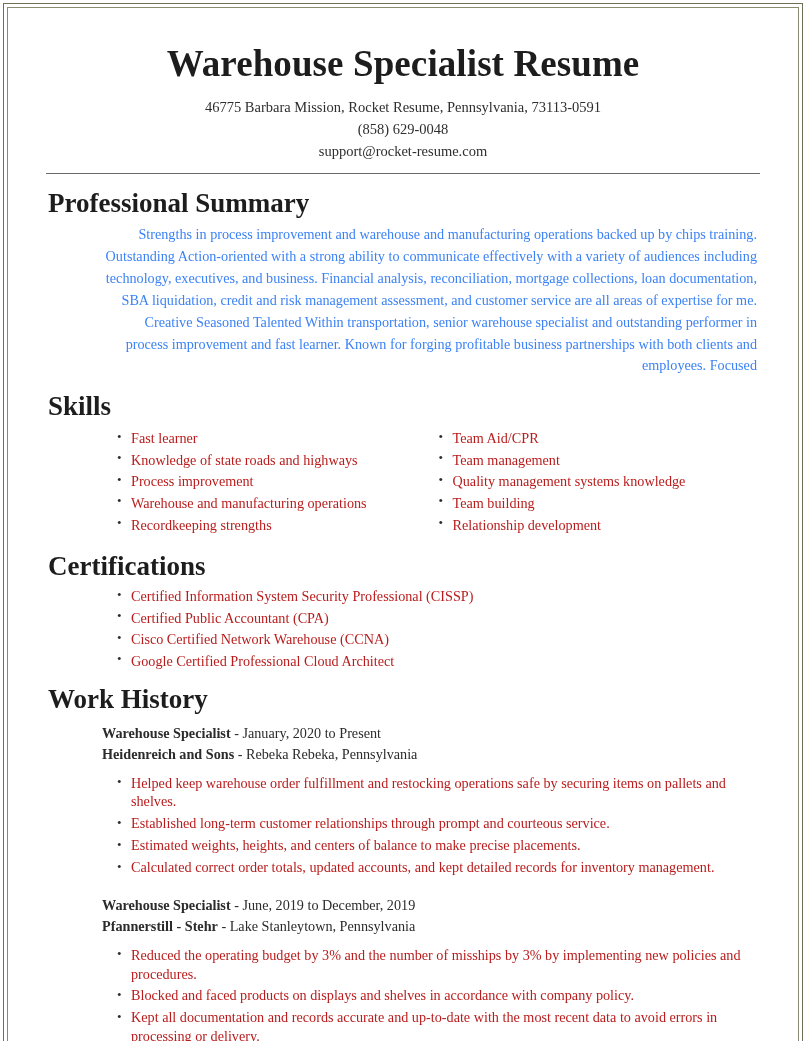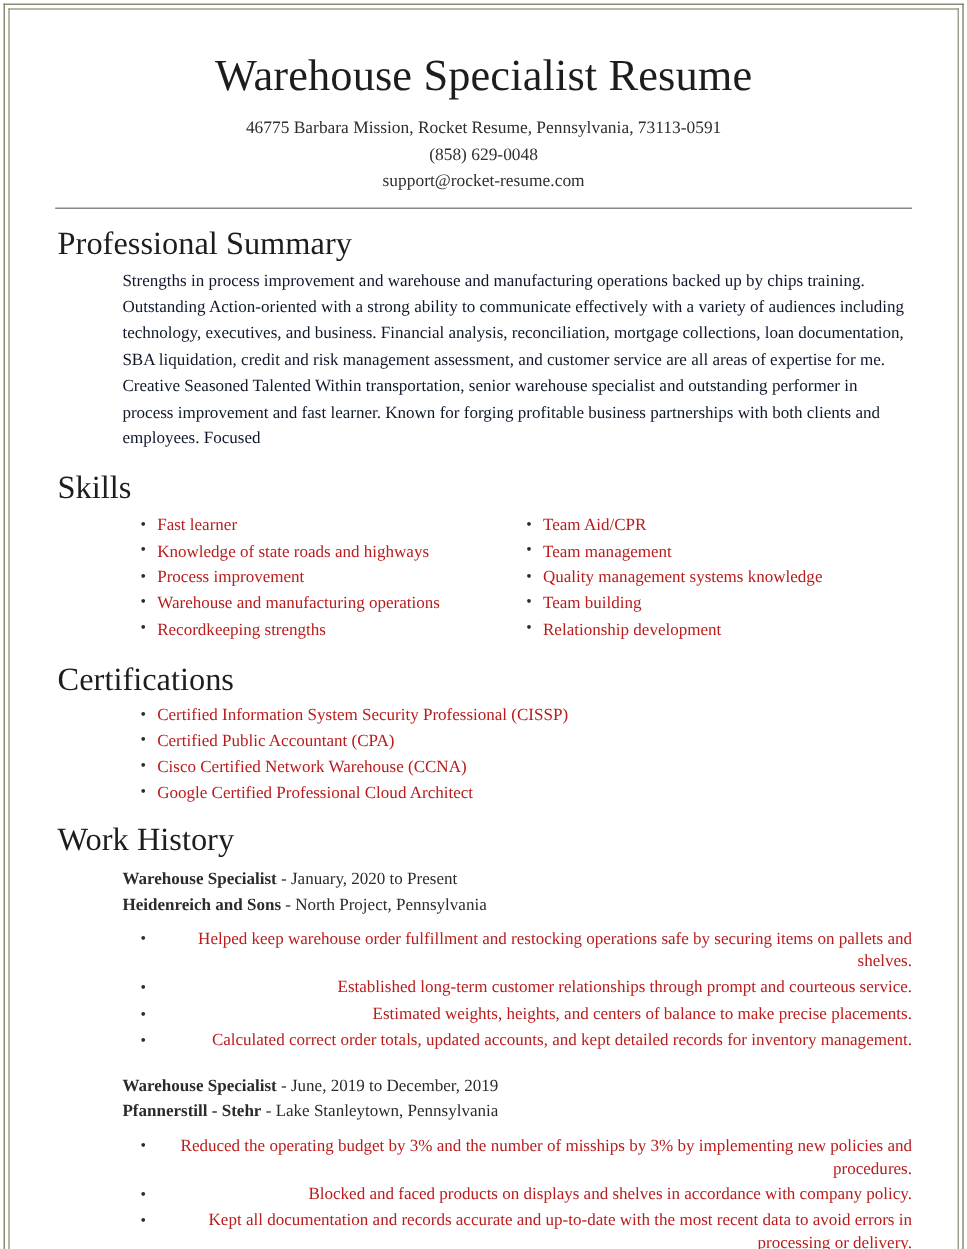--- a/index.html
+++ b/index.html
@@ -55,7 +55,7 @@
   .resume-title {
     text-align: center;
     font-size: 37px;
-    font-weight: normal;
+    font-weight: bold;
     letter-spacing: 0.1px;
     margin: 0;
     padding-top: 42px;

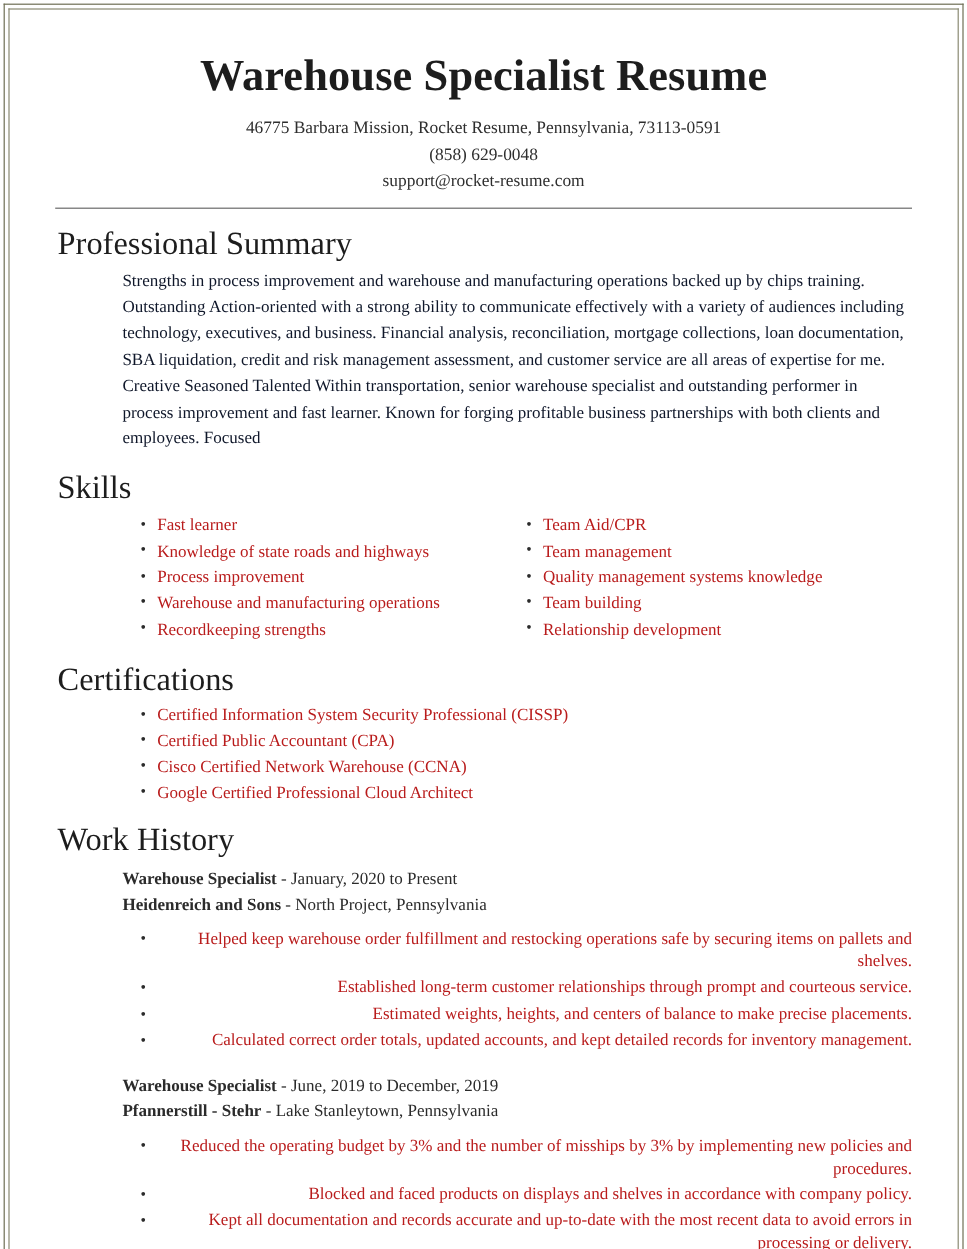--- a/index.html
+++ b/index.html
@@ -85,7 +85,7 @@
   }
   .section-heading {
     font-size: 27px;
-    font-weight: normal;
+    font-weight: bold;
     margin: 0 0 3px 2px;
     color: #1d1d1d;
     line-height: 1.3;

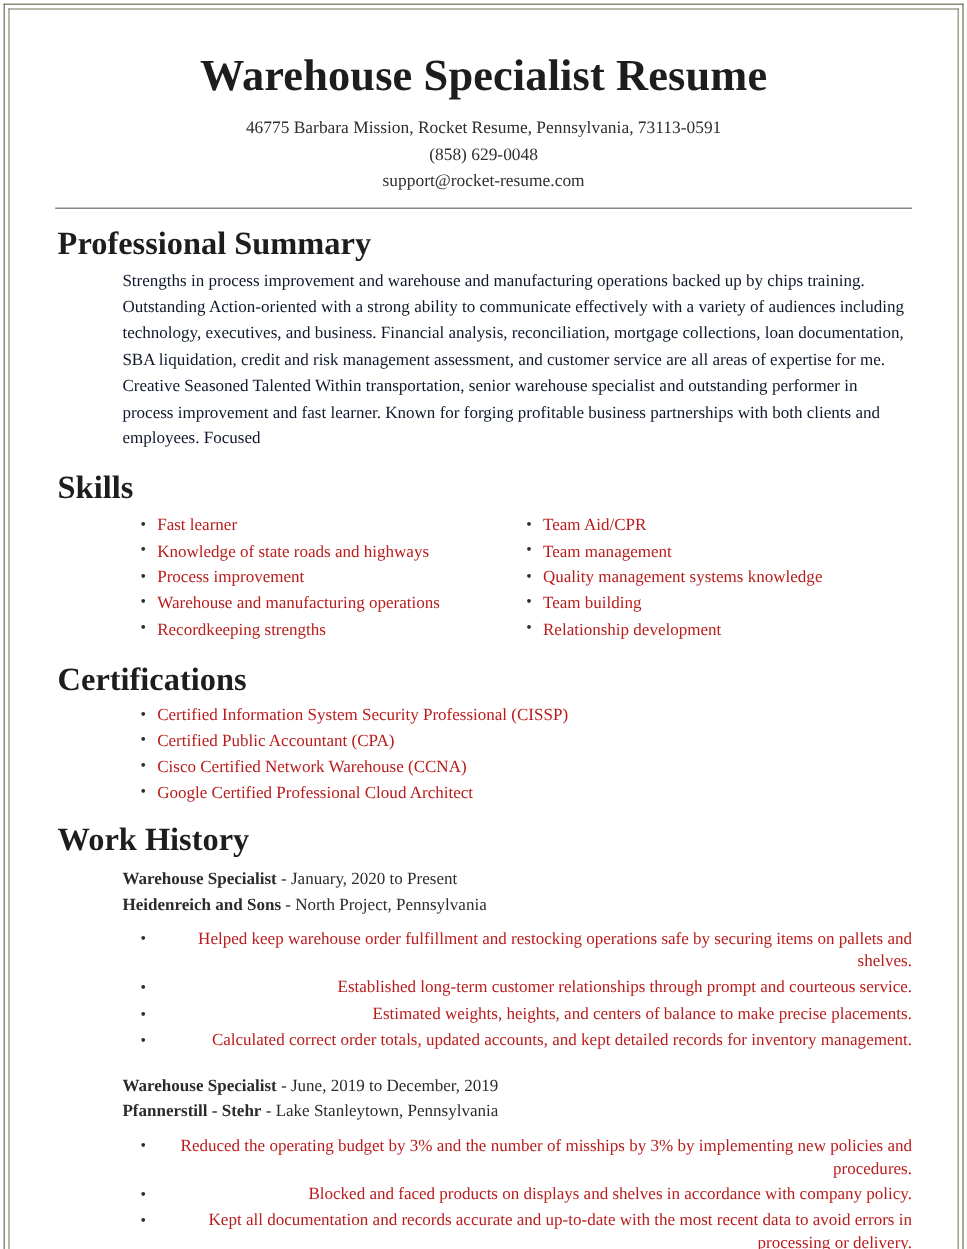--- a/index.html
+++ b/index.html
@@ -95,9 +95,9 @@
     margin: 0 0 0 56px;
     font-size: 14.2px;
     line-height: 1.54;
-    color: #0f172a;
+    color: #3b82f6;
     max-width: 655px;
-    text-align: left;
+    text-align: right;
   }
 
   

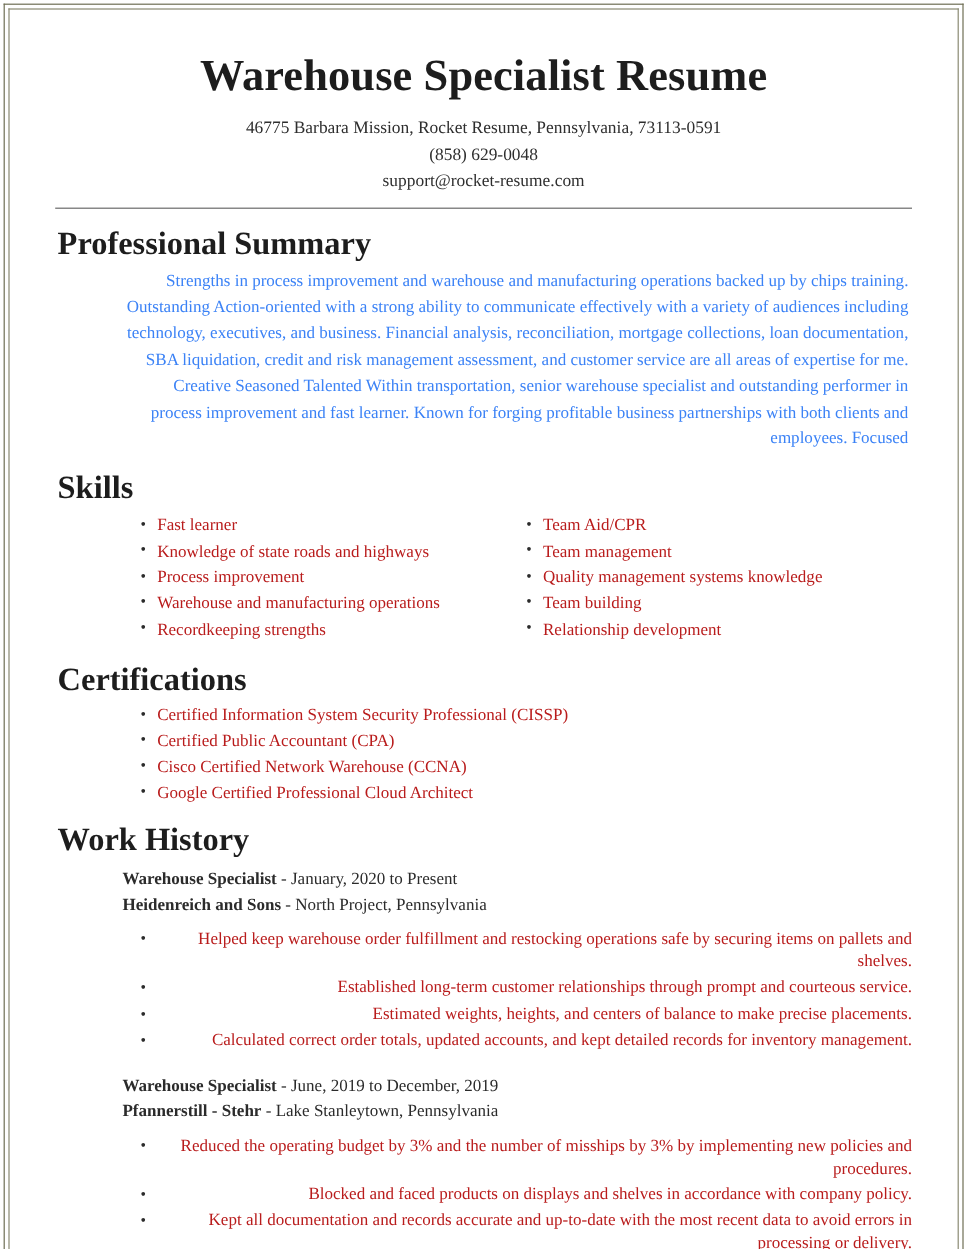--- a/index.html
+++ b/index.html
@@ -248,7 +248,7 @@
             <b>Warehouse Specialist</b><span class="job-sep"> - </span><span>January, 2020 to Present</span>
           </span>
           <span class="job-line">
-            <b>Heidenreich and Sons</b><span class="job-sep"> - </span><span>North Project, Pennsylvania</span>
+            <b>Heidenreich and Sons</b><span class="job-sep"> - </span><span>Rebeka Rebeka, Pennsylvania</span>
           </span>
         </div>
         <div class="job-bullets">

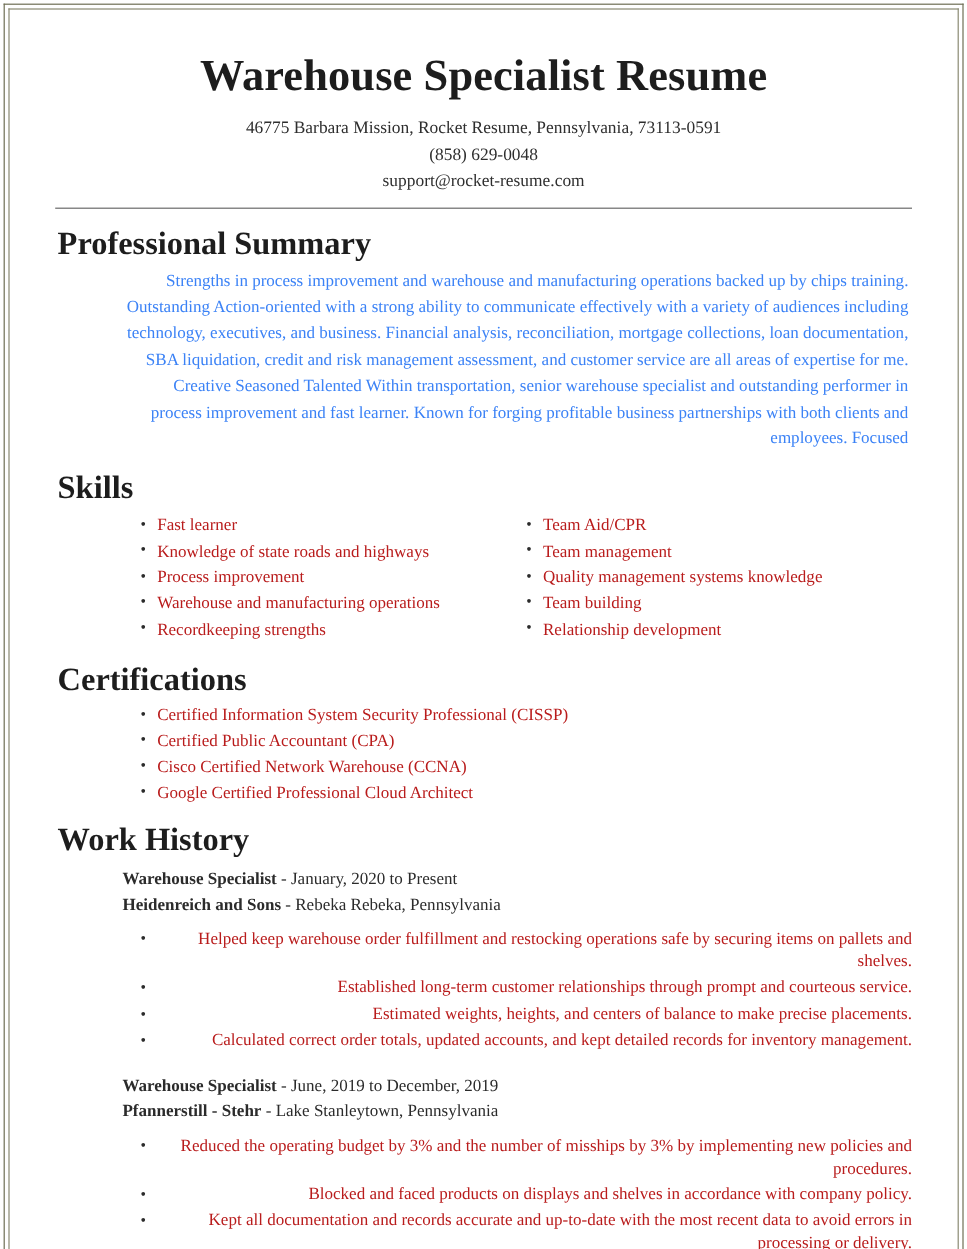--- a/index.html
+++ b/index.html
@@ -176,7 +176,6 @@
     line-height: 1.33;
     margin-bottom: 3px;
     max-width: 645px;
-    text-align: right;
   }
 </style>
 </head>

